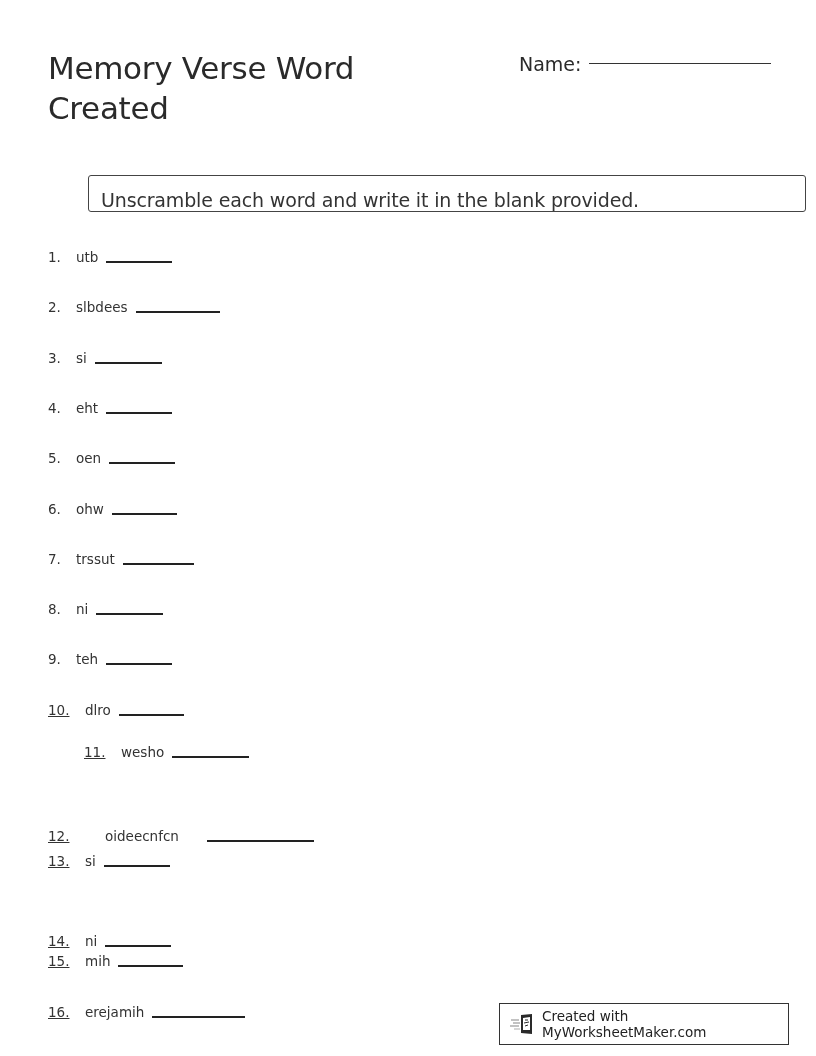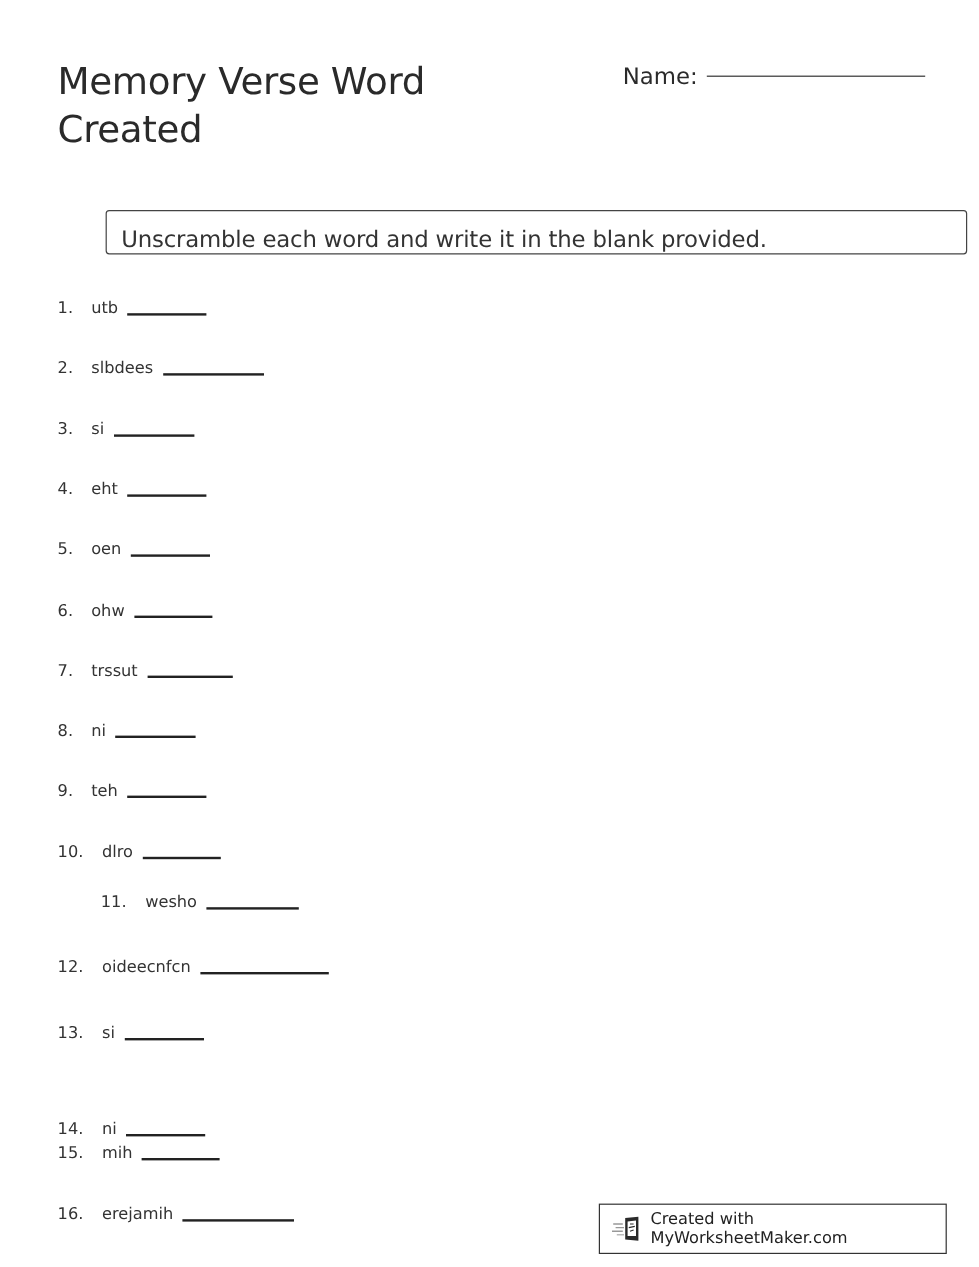--- a/index.html
+++ b/index.html
@@ -85,6 +85,7 @@
     }
     .item.two-digit .num {
       width: 37px;
+      text-decoration: underline;
     }
     .item .word {
       display: inline-block;

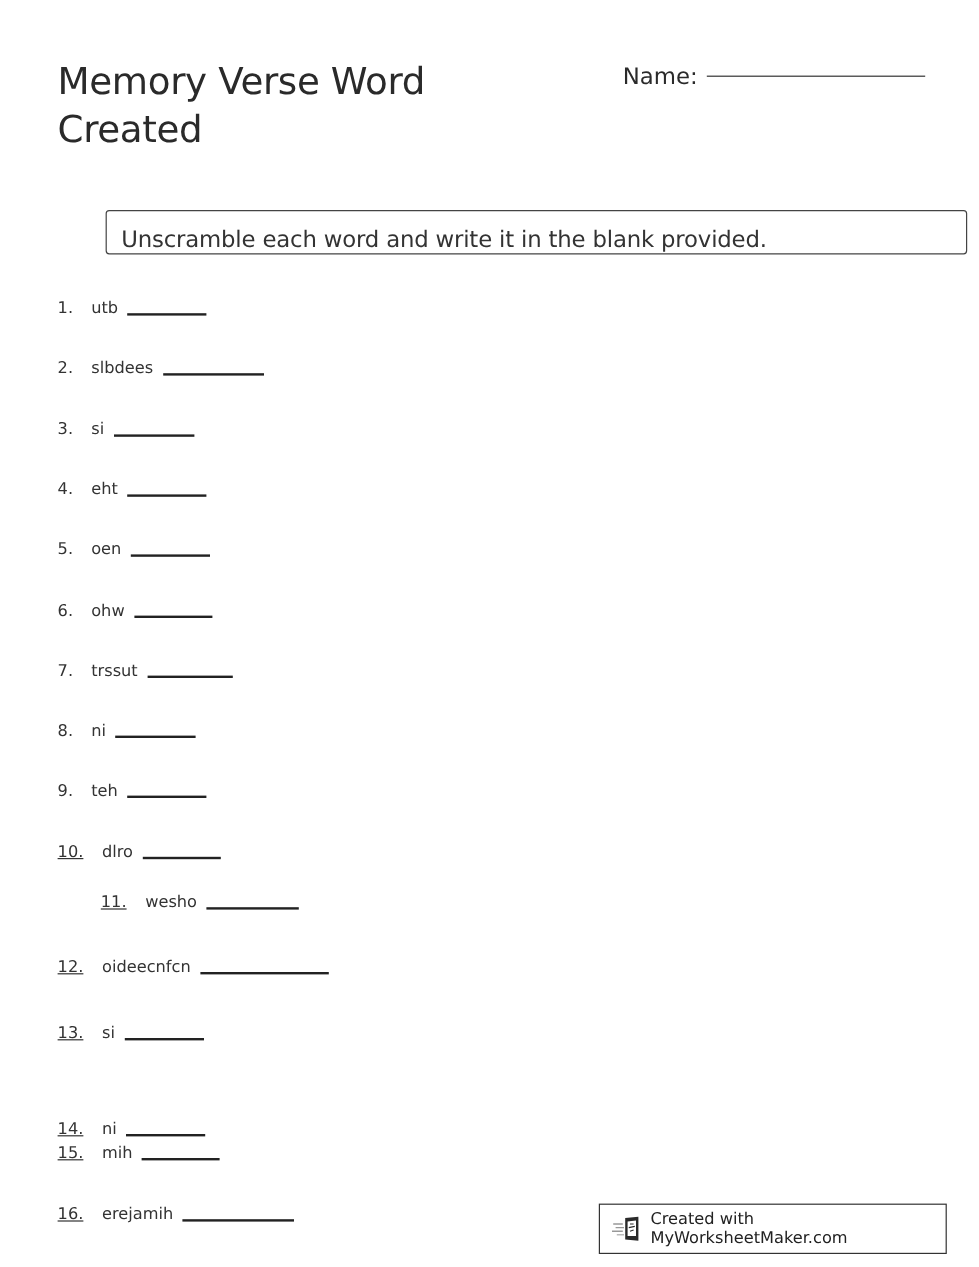--- a/index.html
+++ b/index.html
@@ -189,7 +189,7 @@
       <span class="word">wesho</span>
       <span class="blank" style="width: 77px;"></span>
     </div>
-    <div class="item two-digit" style="top: 549px;">
+    <div class="item two-digit" style="top: 579px; gap: 20px;">
       <span class="num">12.</span>
       <span class="word">oideecnfcn</span>
       <span class="blank" style="width: 107px;"></span>

